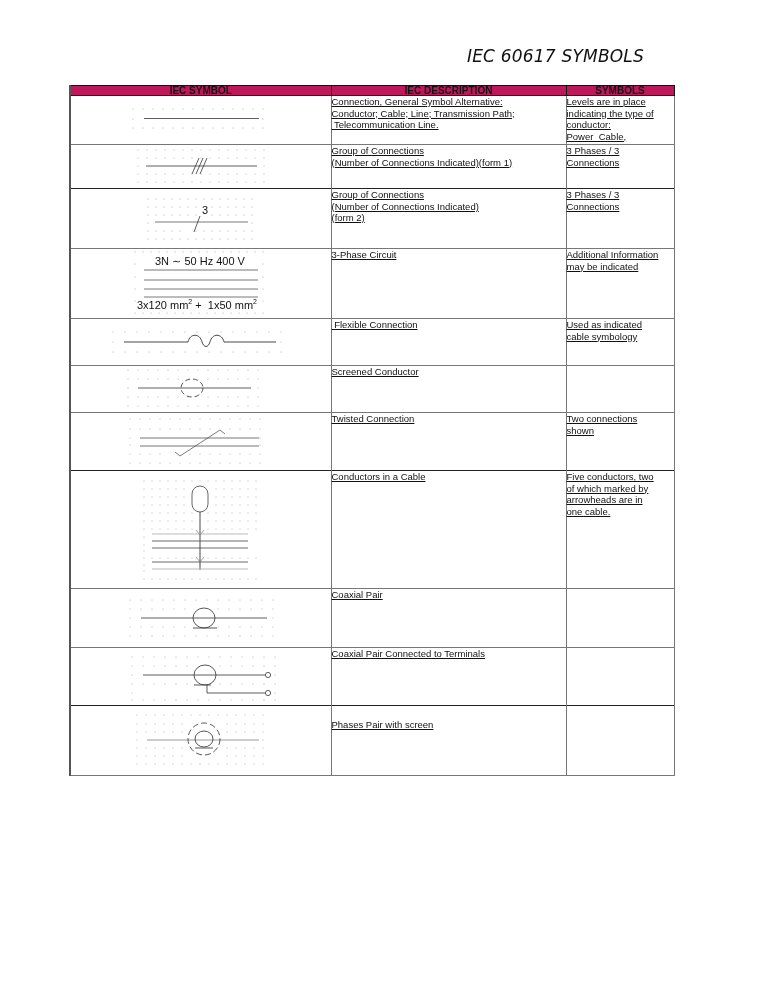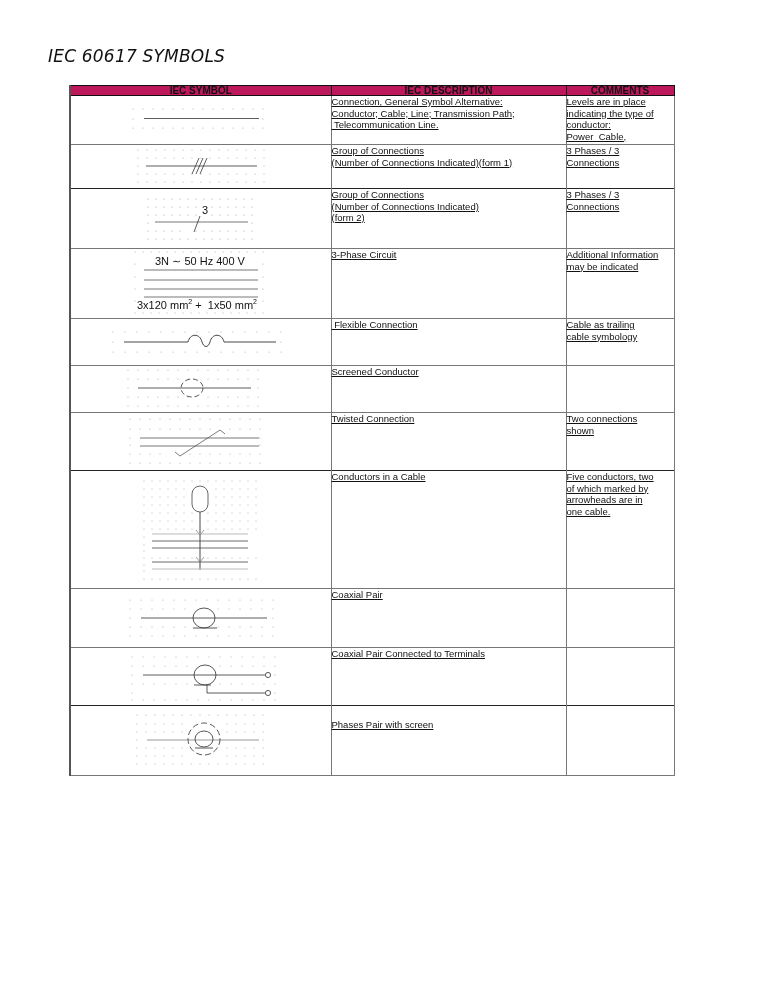--- a/index.html
+++ b/index.html
@@ -5,8 +5,8 @@
     html, body { margin: 0; padding: 0; background: #ffffff; }
     body { width: 768px; height: 994px; position: relative; overflow: hidden; font-family: "Liberation Sans", sans-serif; color: #111; }
     .title {
-      position: absolute; left: 0; top: 46px; width: 644px; text-align: left;
-      font-family: "DejaVu Sans", sans-serif; font-style: italic; font-size: 17px; color: #111; letter-spacing: 0.2px; padding-left: 48px;
+      position: absolute; left: 0; top: 46px; width: 644px; text-align: right;
+      font-family: "DejaVu Sans", sans-serif; font-style: italic; font-size: 17px; color: #111; letter-spacing: 0.2px;
     }
     table.symtab {
       position: absolute; left: 69px; top: 85px; width: 604px;

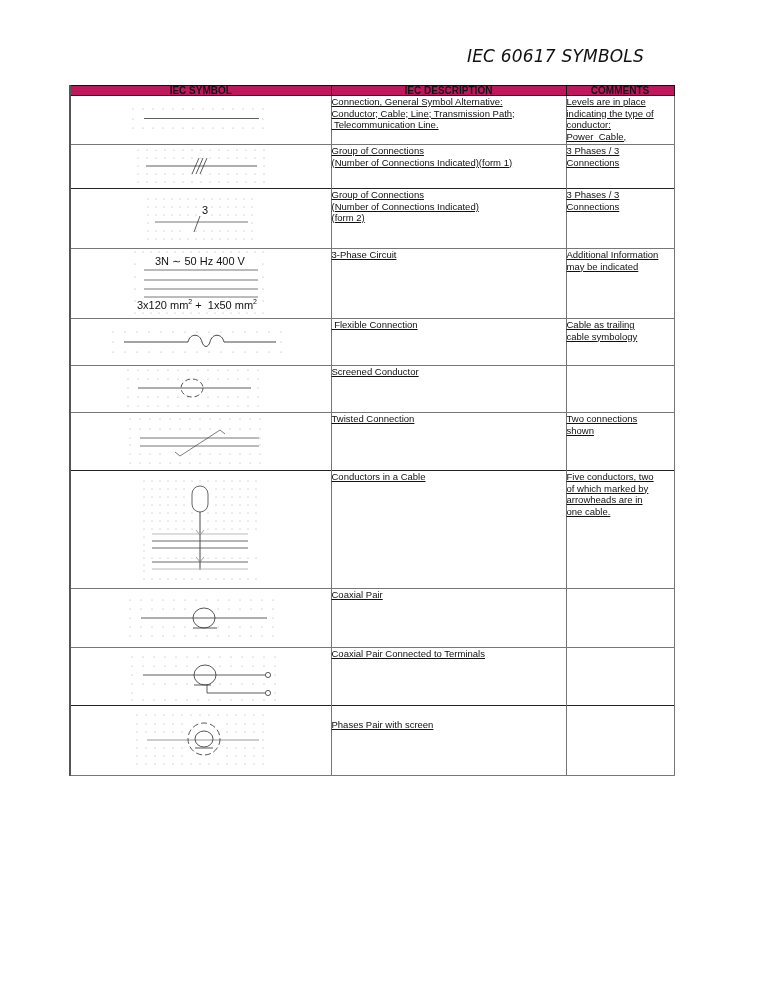--- a/index.html
+++ b/index.html
@@ -47,7 +47,7 @@
     <tr>
       <th>IEC SYMBOL</th>
       <th>IEC DESCRIPTION</th>
-      <th>COMMENTS</th>
+      <th>SYMBOLS</th>
     </tr>
   </thead>
   <tbody>

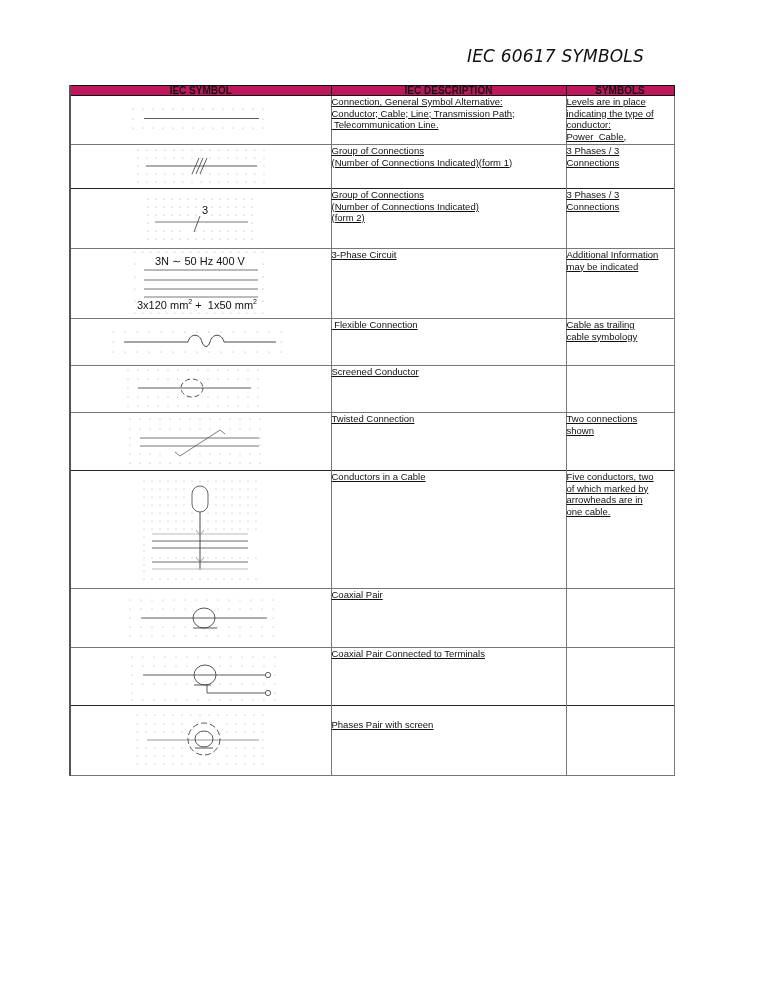--- a/index.html
+++ b/index.html
@@ -384,7 +384,7 @@
         <div style="white-space:pre"> Flexible Connection</div>
       </td>
       <td class="comm">
-        <div>Cable as trailing</div>
+        <div>Used as indicated</div>
         <div>cable symbology</div>
       </td>
     </tr>

